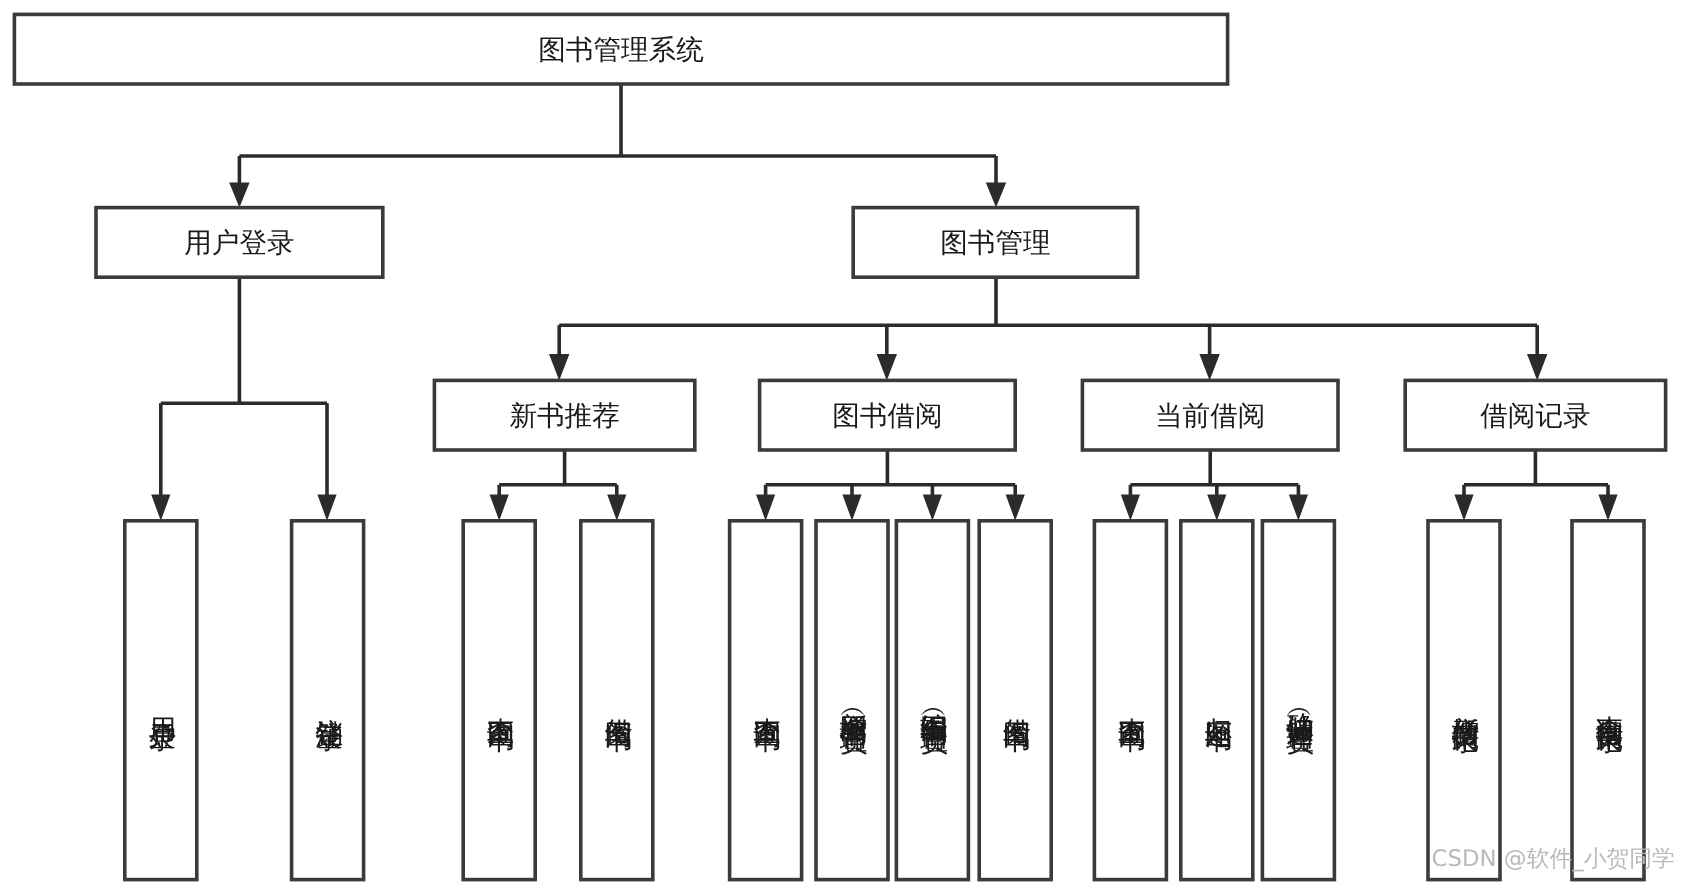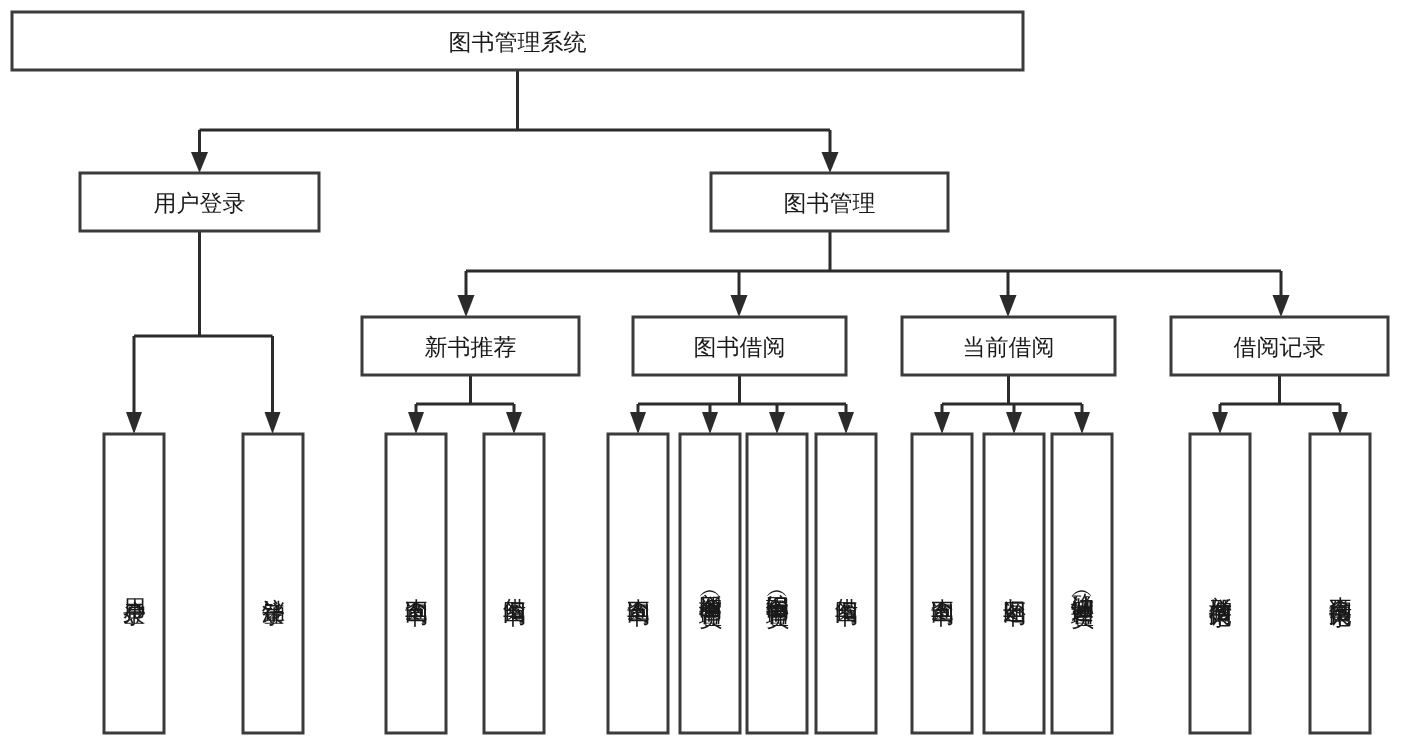--- a/index.html
+++ b/index.html
@@ -219,6 +219,7 @@
   <div class="leaf-label" style="left:1190px; top:434px; width:60px; height:299px;">新增借阅记录</div>
   <div class="leaf-label" style="left:1310px; top:434px; width:60px; height:299px;">查询借阅记录</div>
 
+  <div class="watermark" style="left:1193px; top:703px;">CSDN @软件_小贺同学</div>
 
 </div>
 

